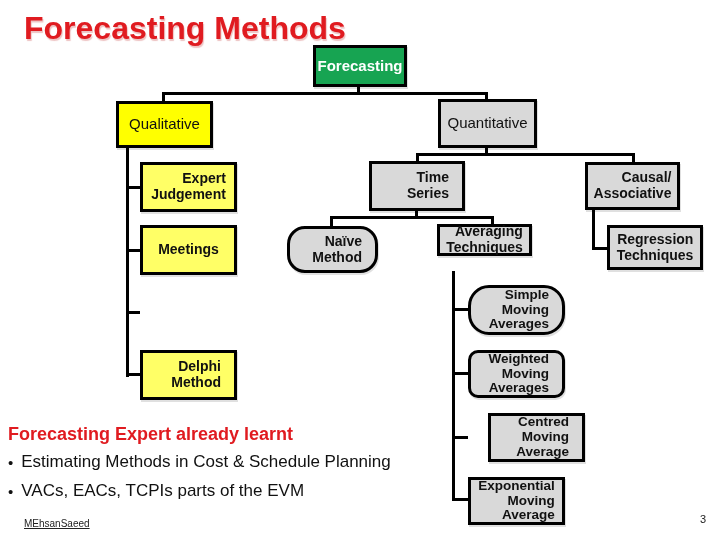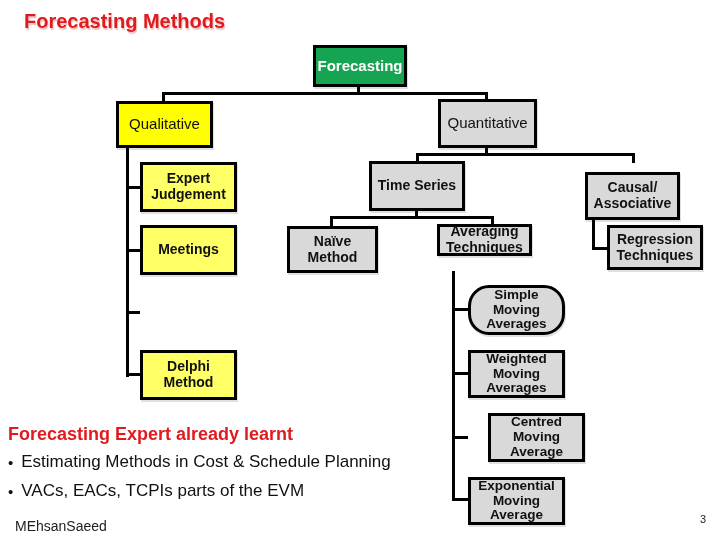--- a/index.html
+++ b/index.html
@@ -8,7 +8,7 @@
     font-family:"Liberation Sans",sans-serif;
   }
   .title{
-    position:absolute;left:24px;top:10px;font-size:20px;font-weight:bold;
+    position:absolute;left:24px;top:10px;font-size:32px;font-weight:bold;
     color:var(--red,#e01b20);letter-spacing:0px;
     text-shadow:1px 2px 1px rgba(214,120,120,0.45);
   }

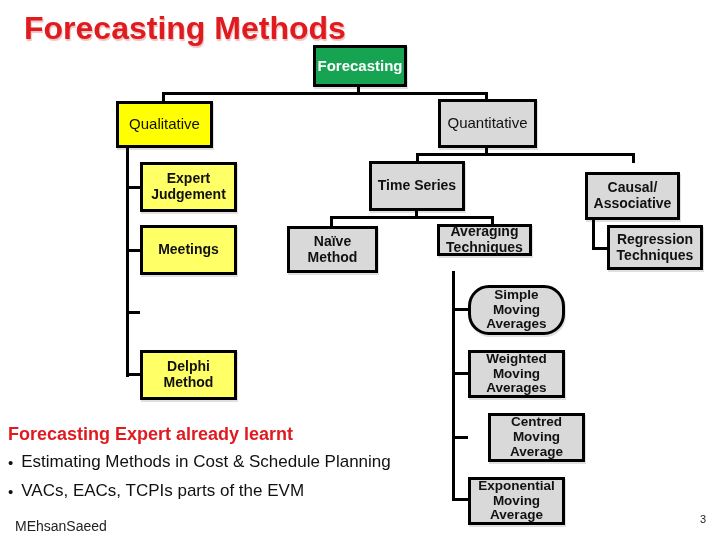--- a/index.html
+++ b/index.html
@@ -14,8 +14,8 @@
   }
   .node{
     position:absolute;border:3px solid var(--border,#000);box-sizing:border-box;
-    display:flex;align-items:center;justify-content:center;text-align:center;
-    font-weight:bold;font-size:14px;line-height:1.12;color:#111;padding:4px;
+    display:flex;align-items:center;justify-content:center;text-align:right;
+    font-weight:bold;font-size:14px;line-height:1.12;color:#111;padding:13px;
     box-shadow:1px 2px 0 rgba(0,0,0,0.12);
   }
   .node.green{background:var(--green,#17a452);color:#fff;font-size:15px;}

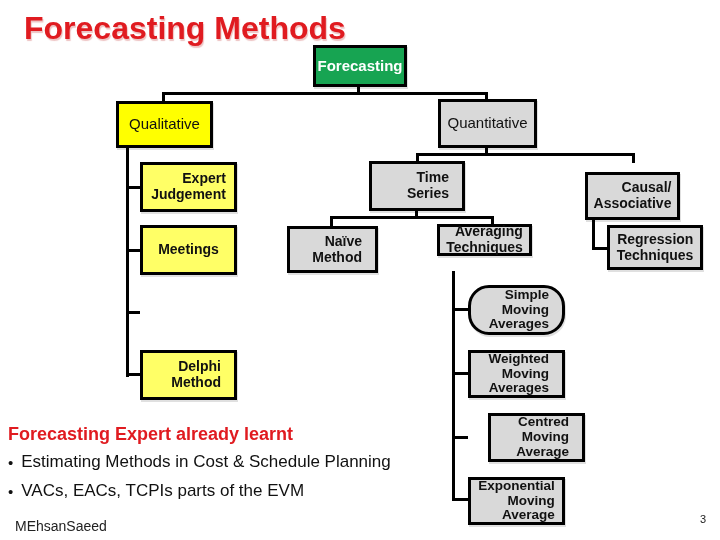--- a/index.html
+++ b/index.html
@@ -82,7 +82,7 @@
   <div class="node lyellow" style="left:140px;top:350px;width:97px;height:50px;">Delphi Method</div>
 
   <div class="node gray" style="left:369px;top:161px;width:96px;height:50px;">Time Series</div>
-  <div class="node gray" style="left:585px;top:162px;width:95px;height:48px;margin-top:10px;">Causal/ Associative</div>
+  <div class="node gray" style="left:585px;top:162px;width:95px;height:48px;">Causal/ Associative</div>
 
   <div class="node gray" style="left:287px;top:226px;width:91px;height:47px;">Naïve Method</div>
   <div class="node gray" style="left:437px;top:224px;width:95px;height:32px;">Averaging Techniques</div>

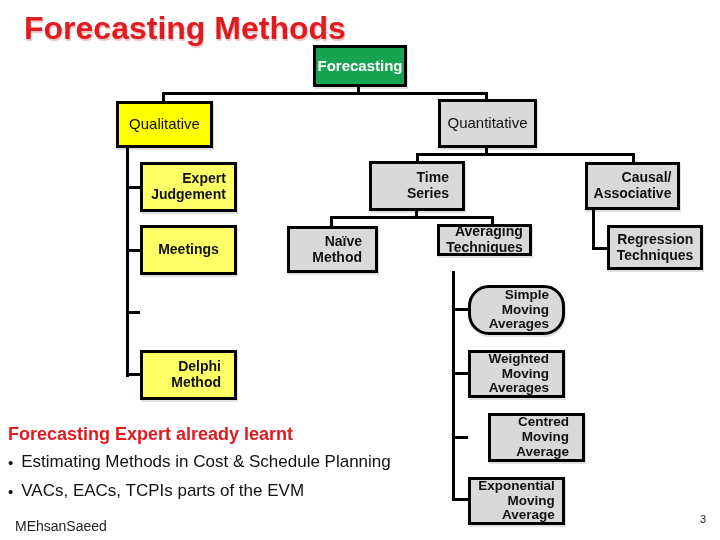--- a/index.html
+++ b/index.html
@@ -84,7 +84,7 @@
   <div class="node gray" style="left:369px;top:161px;width:96px;height:50px;">Time Series</div>
   <div class="node gray" style="left:585px;top:162px;width:95px;height:48px;">Causal/ Associative</div>
 
-  <div class="node gray" style="left:287px;top:226px;width:91px;height:47px;">Naïve Method</div>
+  <div class="node gray" style="left:287px;top:226px;width:91px;height:47px;border-radius:18px;">Naïve Method</div>
   <div class="node gray" style="left:437px;top:224px;width:95px;height:32px;">Averaging Techniques</div>
   <div class="node gray" style="left:607px;top:225px;width:96px;height:45px;">Regression Techniques</div>
 

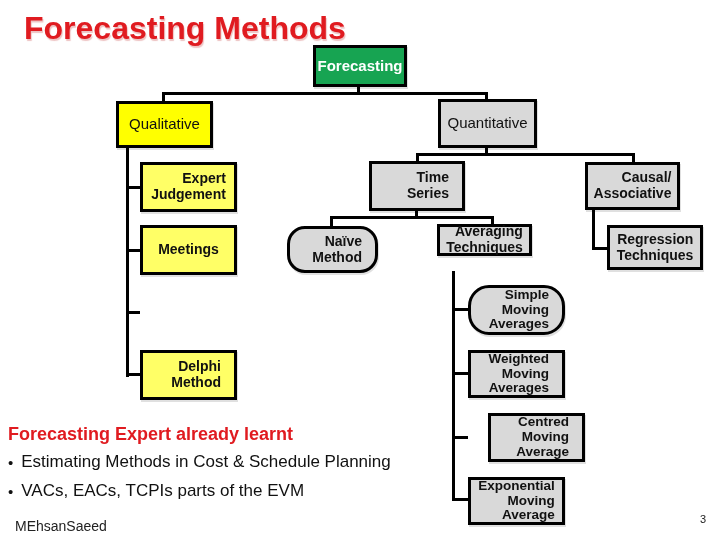--- a/index.html
+++ b/index.html
@@ -89,7 +89,7 @@
   <div class="node gray" style="left:607px;top:225px;width:96px;height:45px;">Regression Techniques</div>
 
   <div class="node gray small" style="left:468px;top:285px;width:97px;height:50px;border-radius:21px;">Simple Moving Averages</div>
-  <div class="node gray small" style="left:468px;top:350px;width:97px;height:48px;">Weighted Moving Averages</div>
+  <div class="node gray small" style="left:468px;top:350px;width:97px;height:48px;border-radius:10px;">Weighted Moving Averages</div>
   <div class="node gray small" style="left:488px;top:413px;width:97px;height:49px;">Centred Moving Average</div>
   <div class="node gray small" style="left:468px;top:477px;width:97px;height:48px;">Exponential Moving Average</div>
 

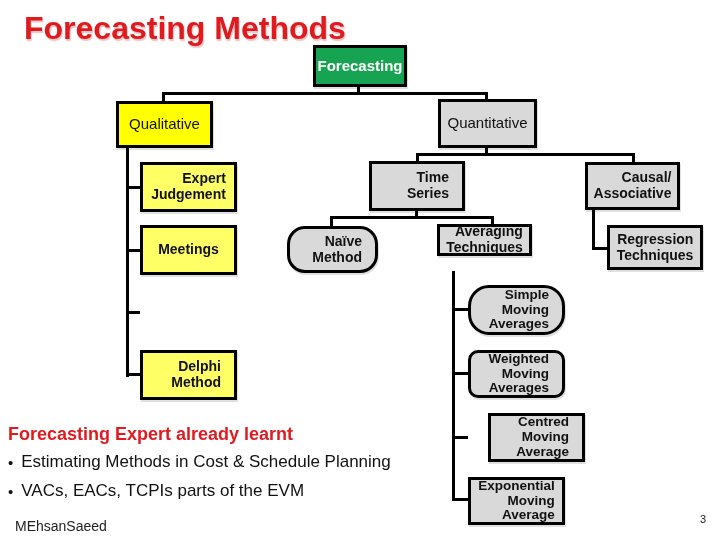--- a/index.html
+++ b/index.html
@@ -31,7 +31,7 @@
   }
   .bullet-row{position:absolute;left:8px;display:flex;gap:8px;font-size:17px;color:#111;}
   .bullet-row .dot{font-size:15px;line-height:22px;}
-  .footer{position:absolute;left:15px;top:518px;font-size:14px;color:#222;}
+  .footer{position:absolute;left:24px;top:518px;font-size:10px;color:#222;text-decoration:underline;}
   .page-num{position:absolute;right:14px;top:513px;font-size:11px;color:#222;}
 </style>
 </head>

